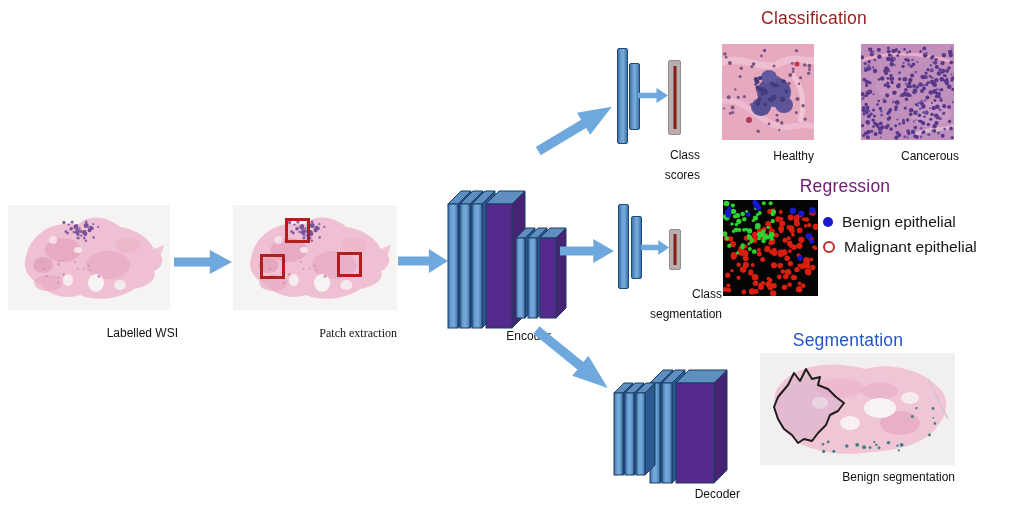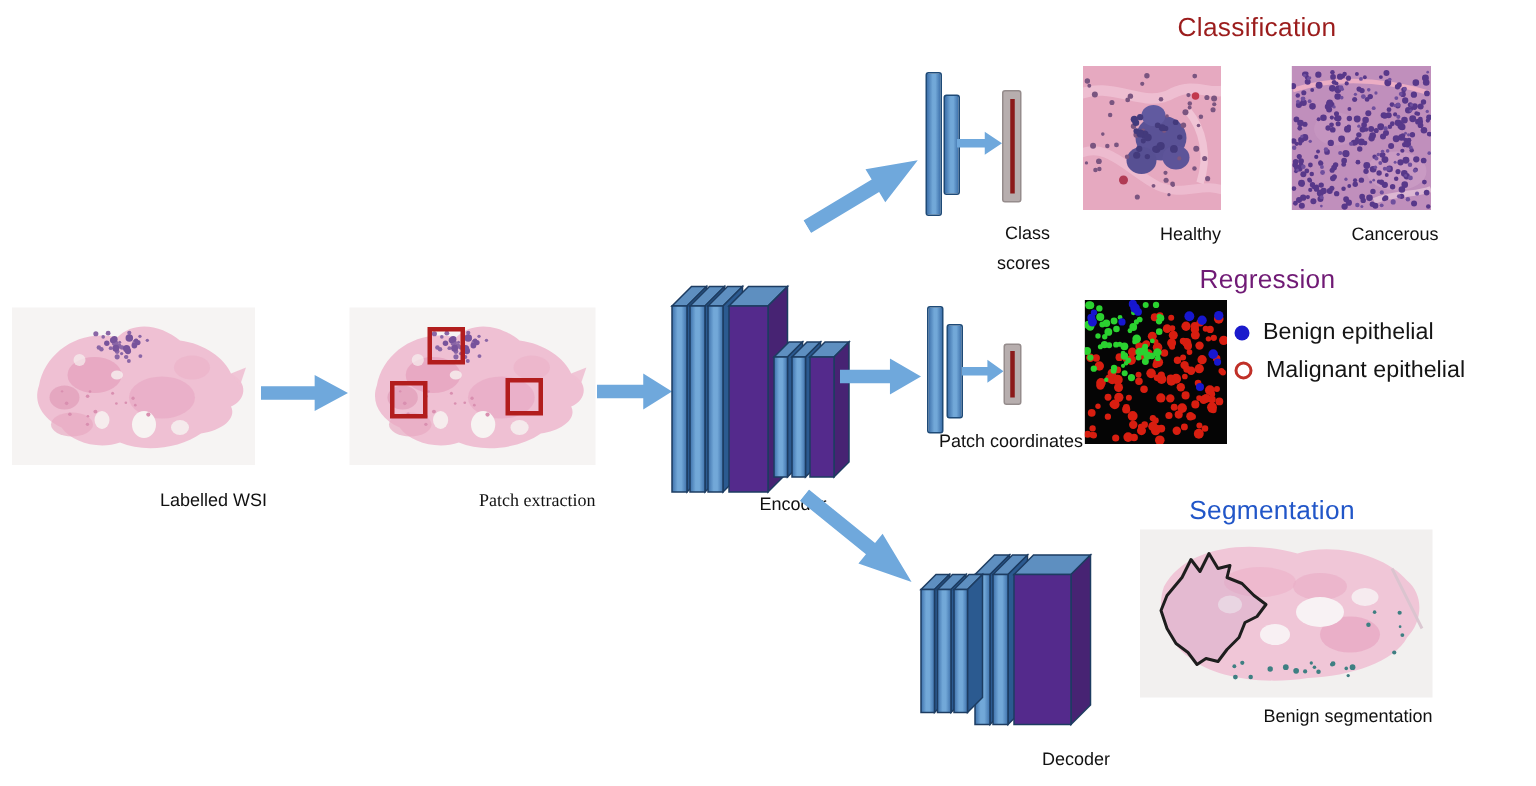--- a/index.html
+++ b/index.html
@@ -217,7 +217,7 @@
 </svg>
 <div class="lbl" style="left:620px;top:496px;width:120px;">Decoder</div>
 
-<div class="title" style="left: 768px; top: 8px; width: 140px; color: rgb(155, 28, 28);">Classification</div>
+<div class="title" style="left: 744px; top: 8px; width: 140px; color: rgb(155, 28, 28);">Classification</div>
 
 <div class="photo" style="left:722px;top:44px;width:92px;height:96px;">
   <svg id="healthy-svg" viewBox="0 0 92 96" width="92" height="96">

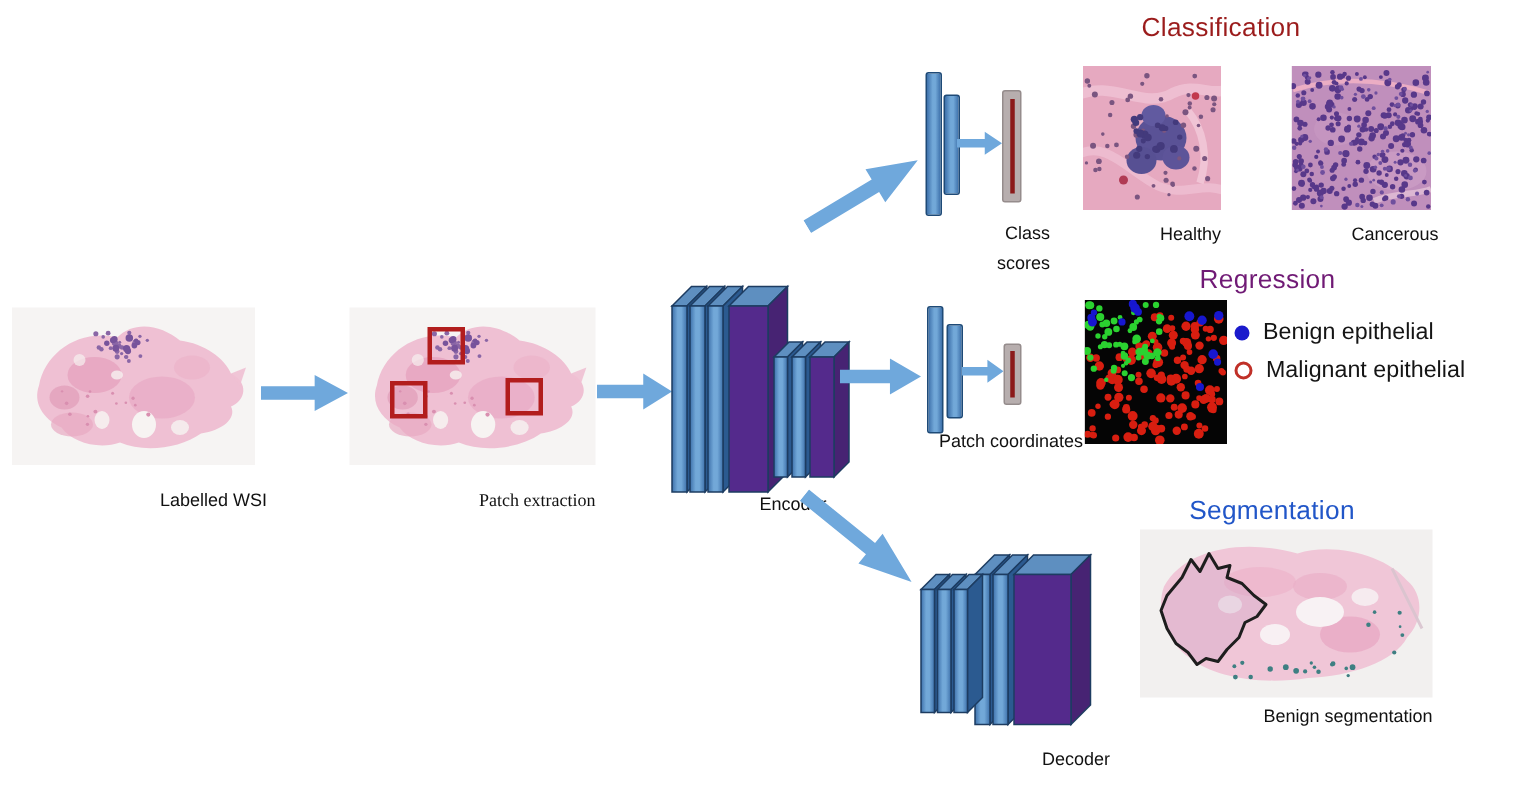--- a/index.html
+++ b/index.html
@@ -187,7 +187,7 @@
 <div class="outbar" style="left:669px;top:229px;width:10px;height:39px;">
   <div class="redline" style="top:4px;bottom:4px;"></div>
 </div>
-<div class="lbl" style="left:622px;top:284px;width:100px;">Patch coordinates</div>
+<div class="lbl" style="left:622px;top:284px;width:100px;">Class segmentation</div>
 
 <svg class="abs" style="left:608px;top:345px" width="135" height="150" viewBox="0 0 135 150" stroke="#1D3C61" stroke-width="1">
 

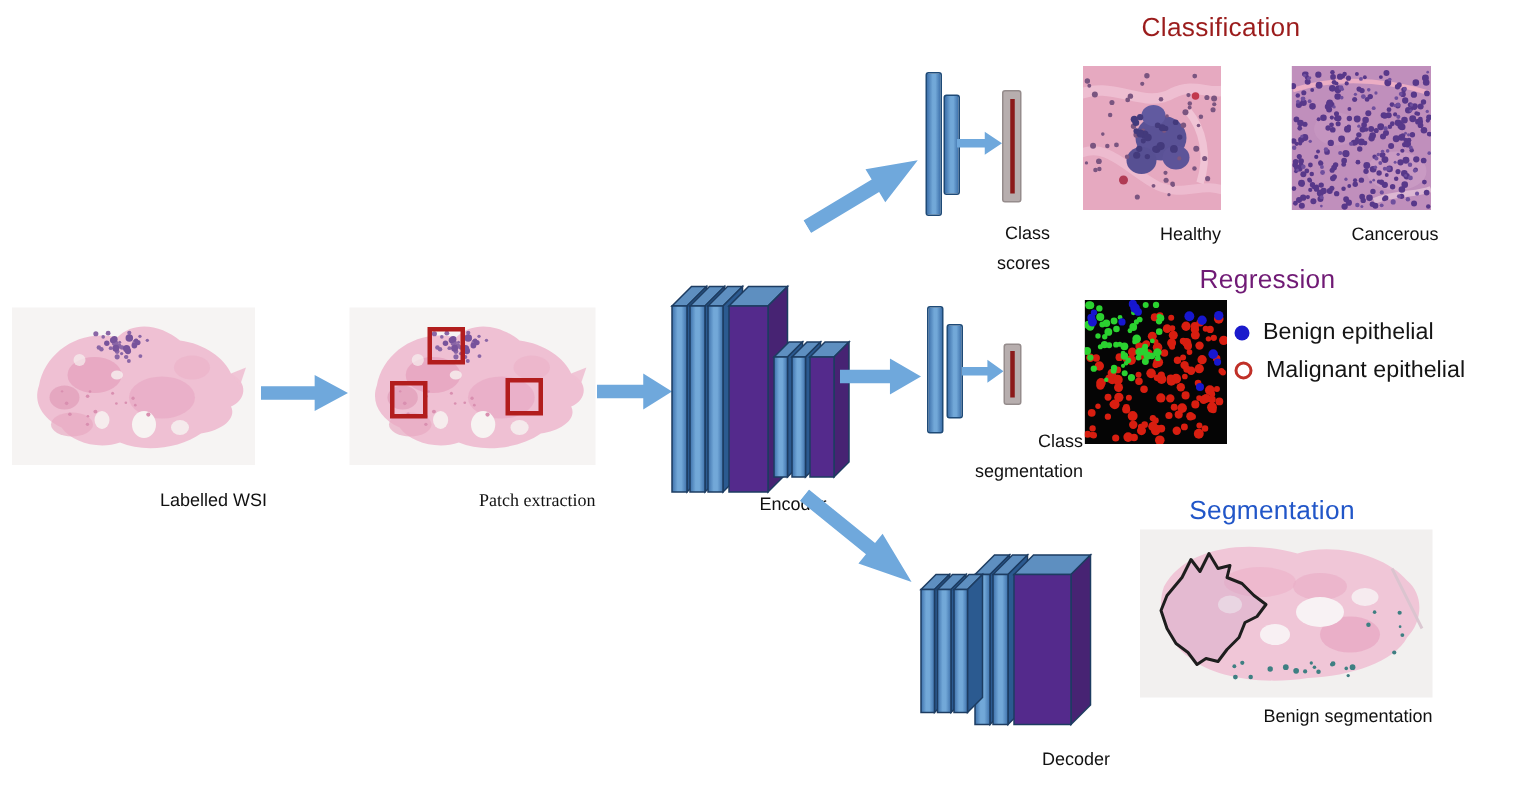--- a/index.html
+++ b/index.html
@@ -215,7 +215,7 @@
       <rect x="28" y="48" width="9" height="82" fill="url(#gradBlue)"></rect>
   </g>
 </svg>
-<div class="lbl" style="left:620px;top:496px;width:120px;">Decoder</div>
+<div class="lbl" style="left:620px;top:484px;width:120px;">Decoder</div>
 
 <div class="title" style="left: 744px; top: 8px; width: 140px; color: rgb(155, 28, 28);">Classification</div>
 

